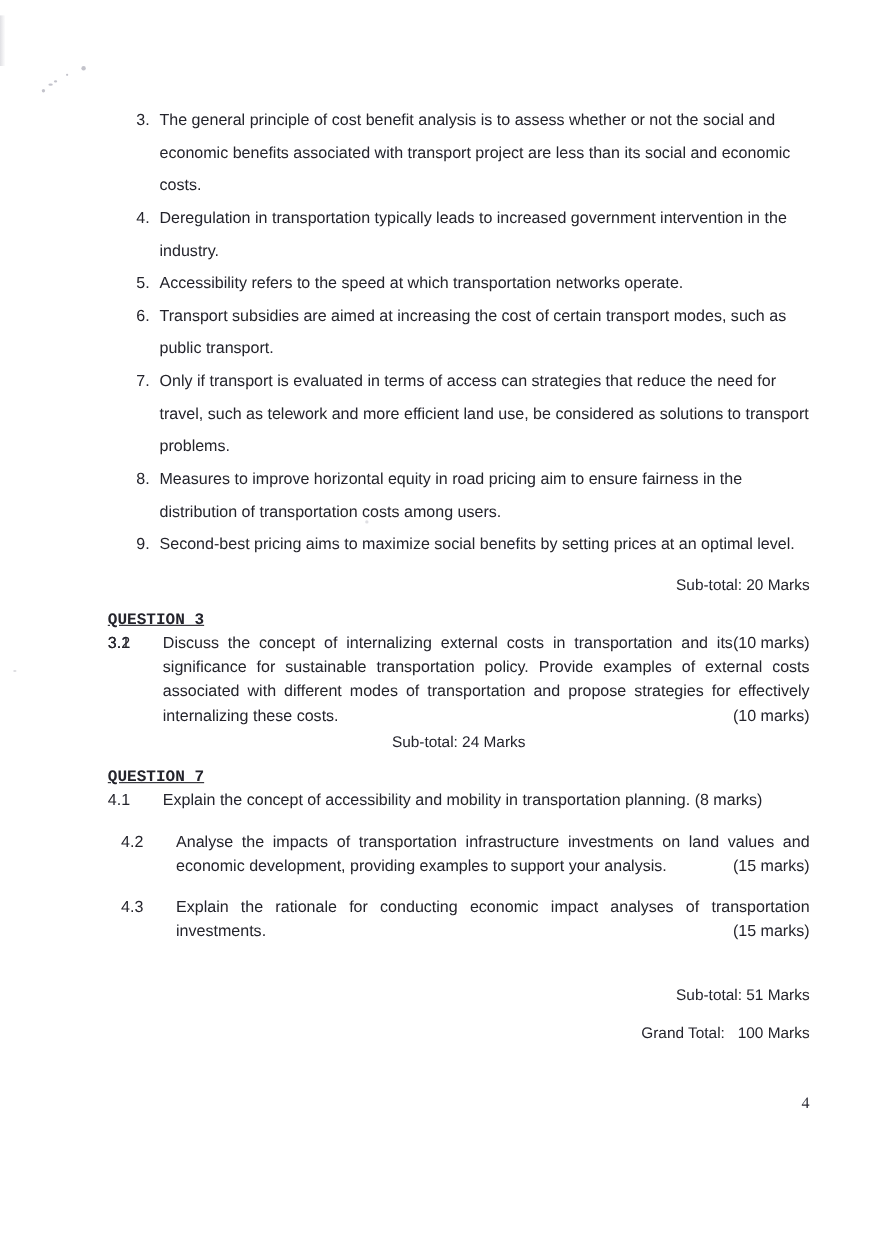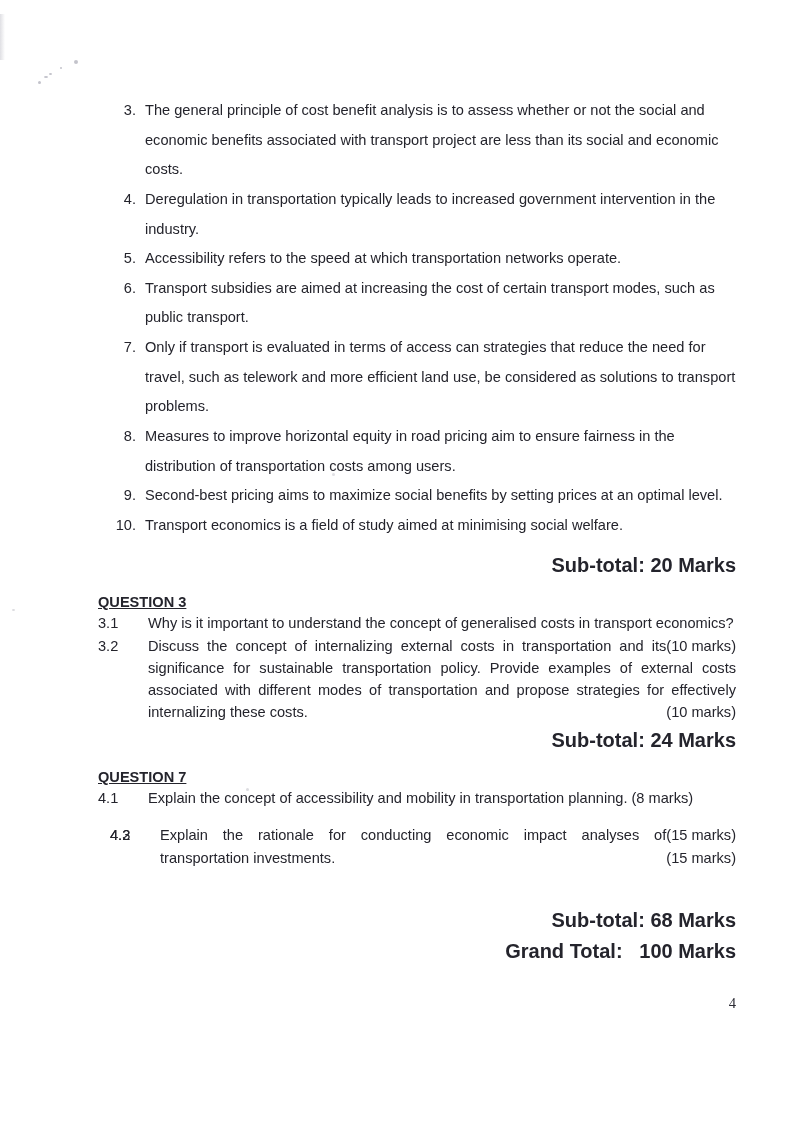--- a/index.html
+++ b/index.html
@@ -171,10 +171,6 @@
         <span class="tf-num">9.</span>
         <span class="tf-text">Second-best pricing aims to maximize social benefits by setting prices at an optimal level.</span>
       </li>
-      <li class="tf-item">
-        <span class="tf-num">10.</span>
-        <span class="tf-text">Transport economics is a field of study aimed at minimising social welfare.</span>
-      </li>
     </ol>
 
     <div class="total-line total-sub20">Sub-total: 20 Marks</div>

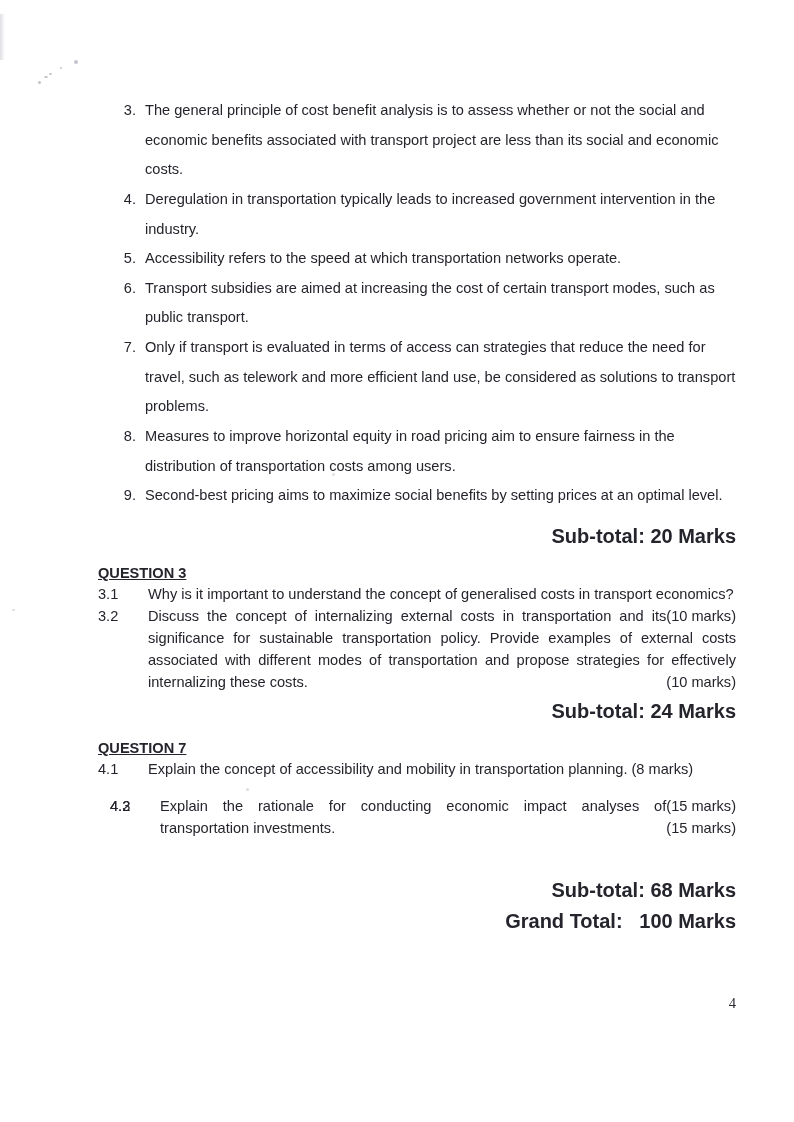--- a/index.html
+++ b/index.html
@@ -72,8 +72,8 @@
   
   .total-line {
     text-align: right;
-    font-weight: bold;
-    font-size: 20px;
+    font-weight: normal;
+    font-size: 14px;
     line-height: 1.5;
   }
   .total-sub20 { margin-top: 10px; }

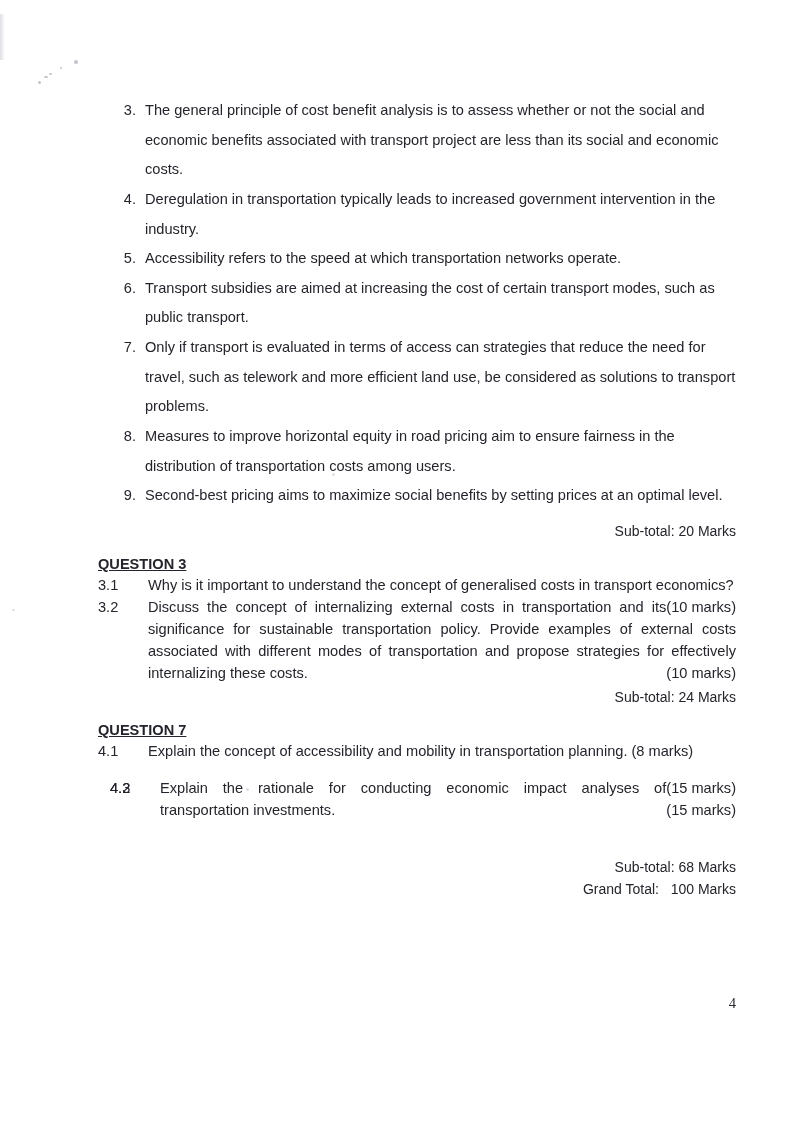--- a/index.html
+++ b/index.html
@@ -87,6 +87,7 @@
     margin-bottom: 2px;
     display: block;
     width: max-content;
+    font-family: Liberation Mono, monospace;
   }
 
   

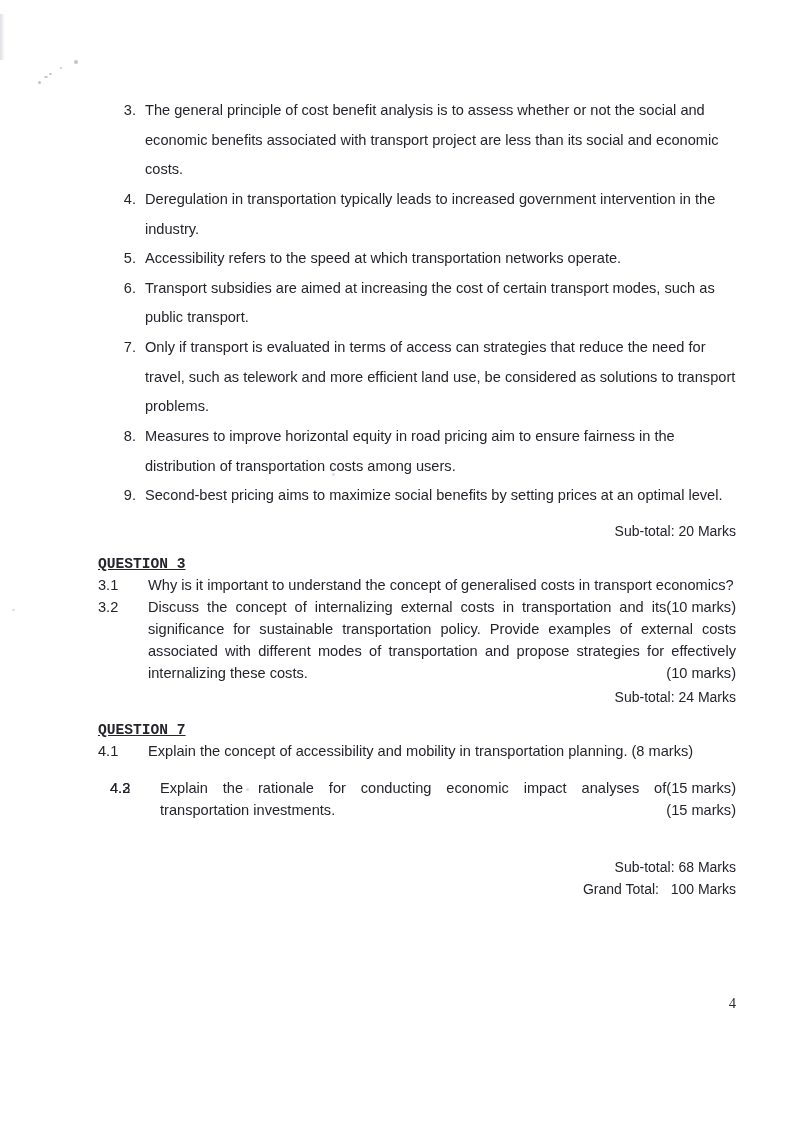--- a/index.html
+++ b/index.html
@@ -180,7 +180,7 @@
 
     <div class="subq">
       <span class="subq-num">3.1</span>
-      <span class="subq-body"><span>Why is it important to understand the concept of generalised costs in transport economics?</span><span class="marks-right">(10 marks)</span></span>
+      <span class="subq-body"><span class="marks-right">(10 marks)</span></span>
     </div>
 
     <div class="subq">

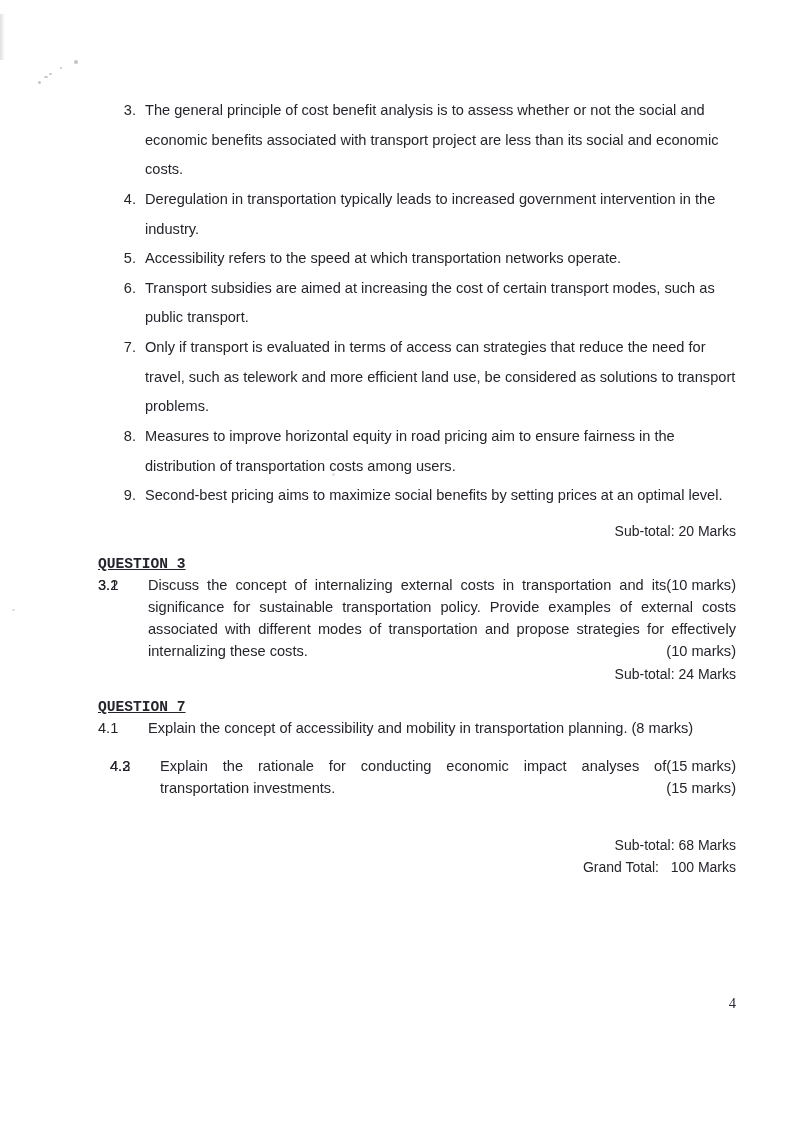--- a/index.html
+++ b/index.html
@@ -113,7 +113,7 @@
   }
   .nowrap { white-space: pre; }
 
-  .total-sub24 { margin-top: 2px; }
+  .total-sub24 { margin-top: 2px; text-align: center; }
   .total-sub36 { margin-top: 36px; }
   .total-grand { margin-top: 1px; }
 

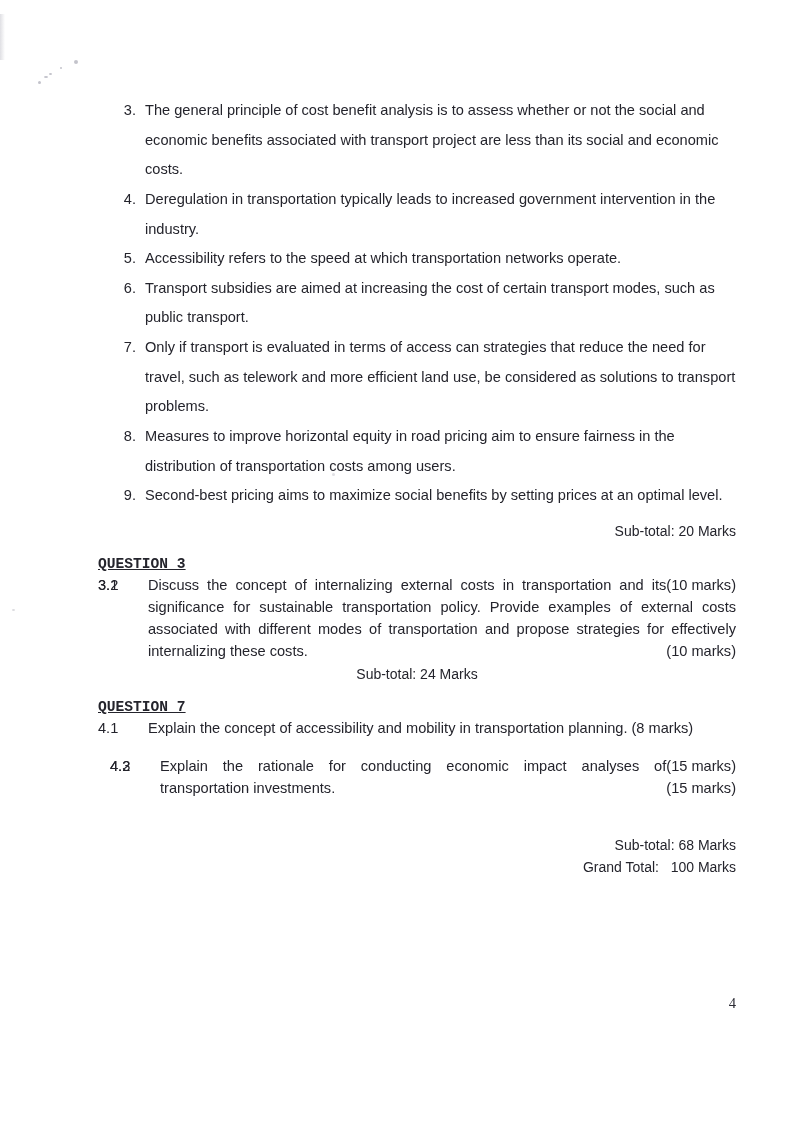--- a/index.html
+++ b/index.html
@@ -199,7 +199,7 @@
 
     <div class="subq subq-spaced">
       <span class="subq-num">4.2</span>
-      <span class="subq-body"><span class="marks-right">(15 marks)</span></span>
+      <span class="subq-body"><span>Analyse the impacts of transportation infrastructure investments on land values and economic development, providing examples to support your analysis.</span><span class="marks-right">(15 marks)</span></span>
     </div>
 
     <div class="subq subq-spaced">

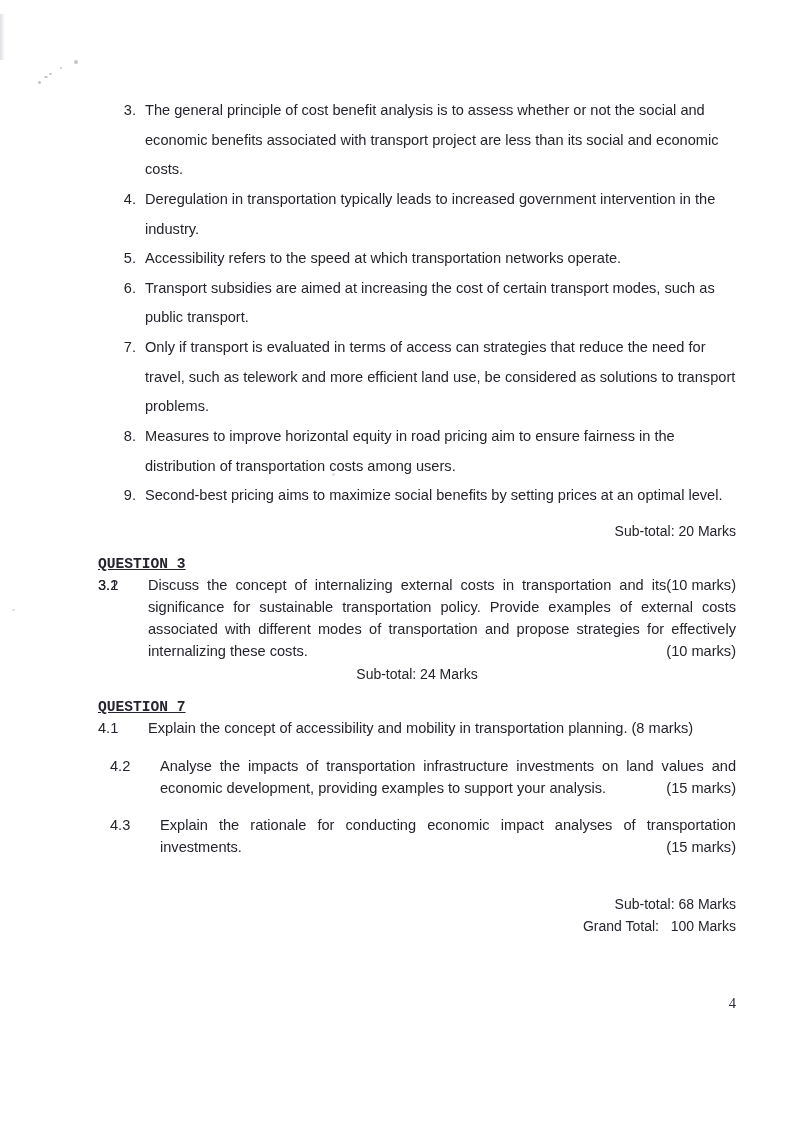--- a/index.html
+++ b/index.html
@@ -207,7 +207,7 @@
       <span class="subq-body"><span>Explain the rationale for conducting economic impact analyses of transportation investments.</span><span class="marks-right">(15 marks)</span></span>
     </div>
 
-    <div class="total-line total-sub36">Sub-total: 68 Marks</div>
+    <div class="total-line total-sub36">Sub-total: 51 Marks</div>
     <div class="total-line total-grand nowrap">Grand Total:   100 Marks</div>
 
   </div>

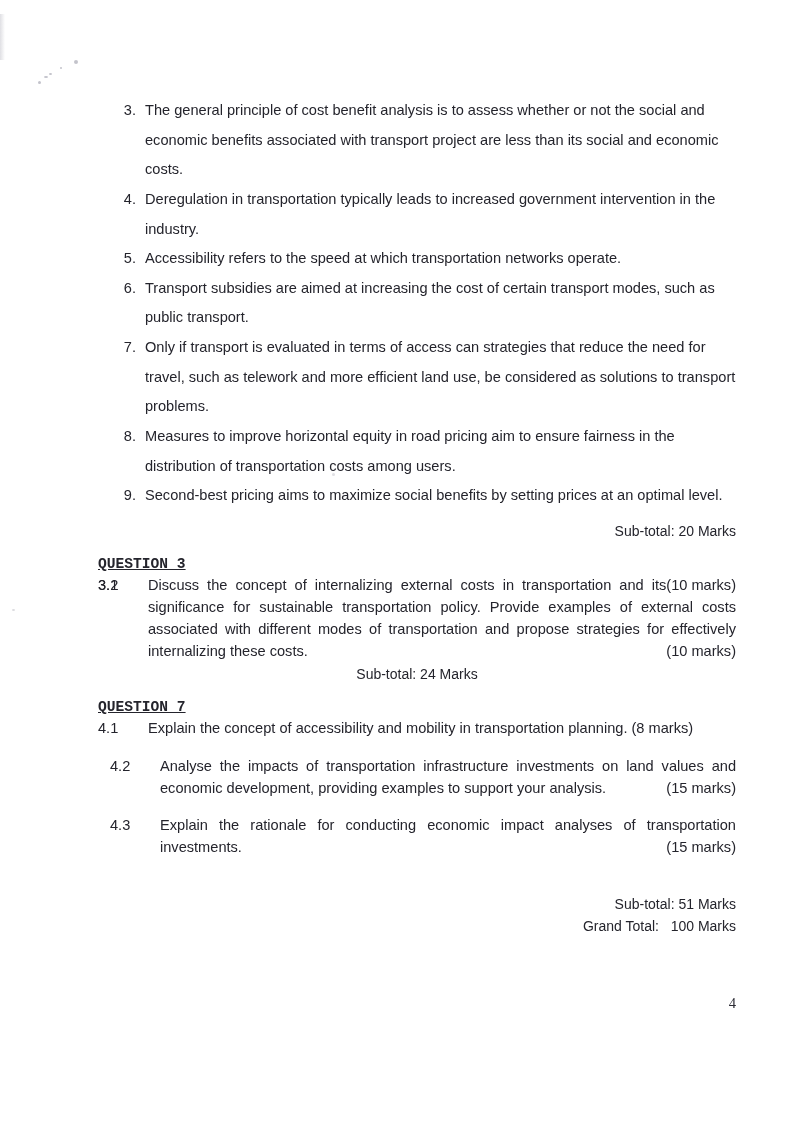--- a/index.html
+++ b/index.html
@@ -115,7 +115,7 @@
 
   .total-sub24 { margin-top: 2px; text-align: center; }
   .total-sub36 { margin-top: 36px; }
-  .total-grand { margin-top: 1px; }
+  .total-grand { margin-top: 14px; }
 
   .page-number {
     position: absolute;

